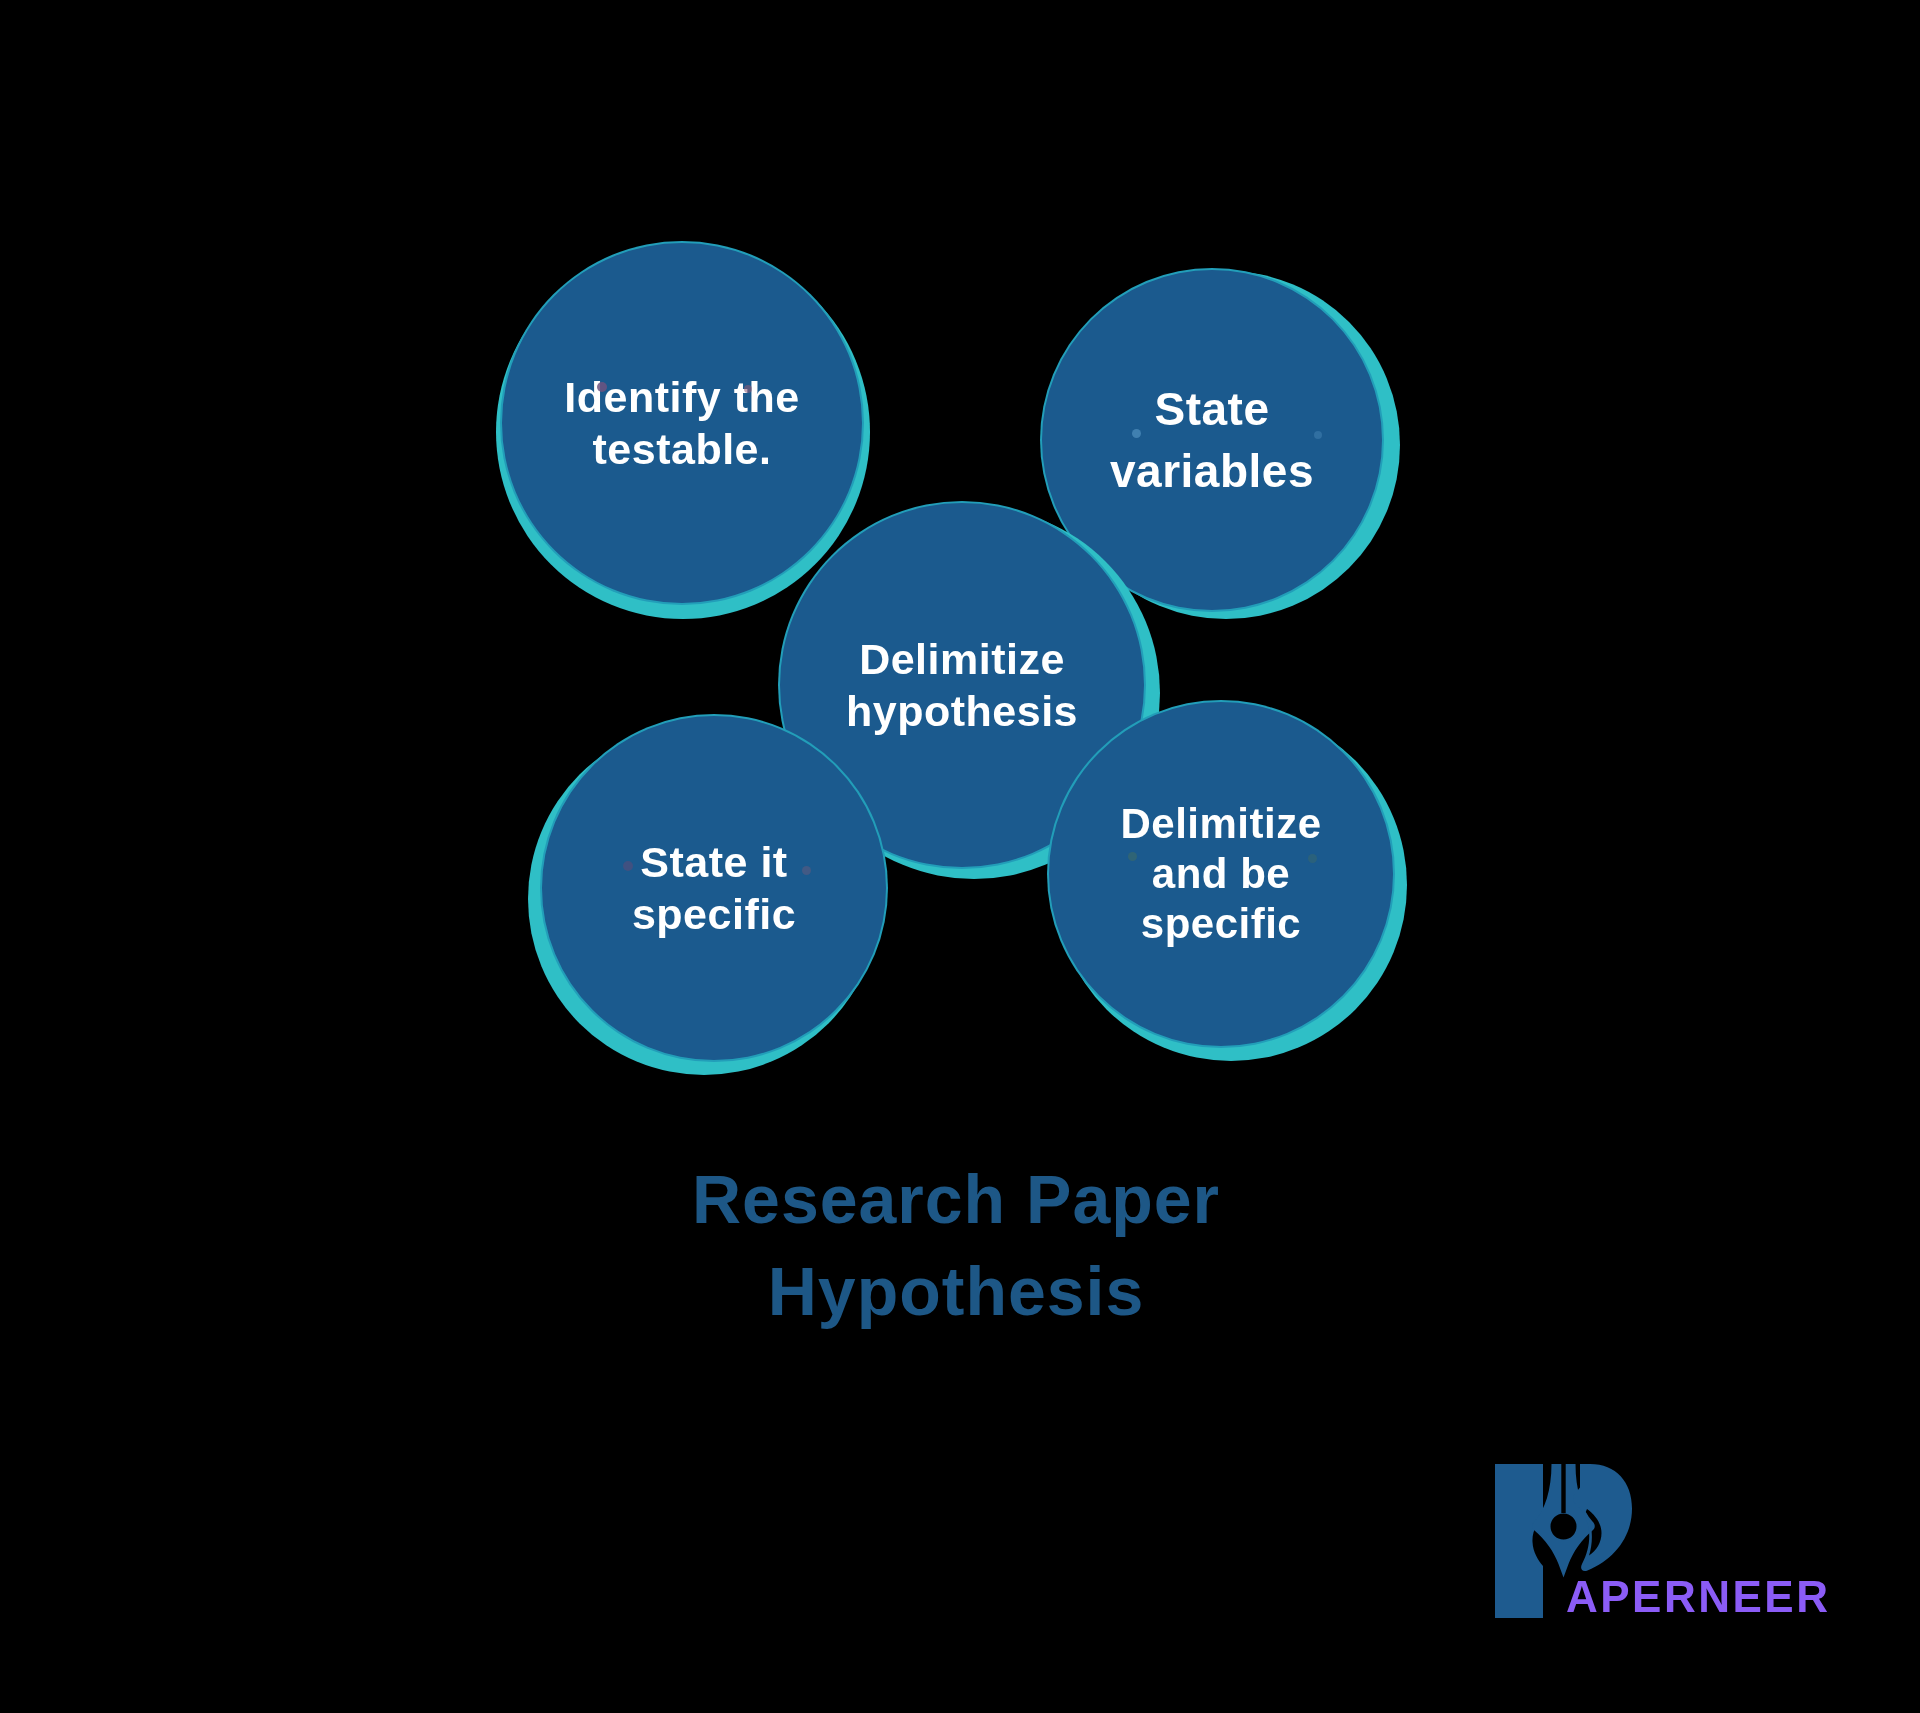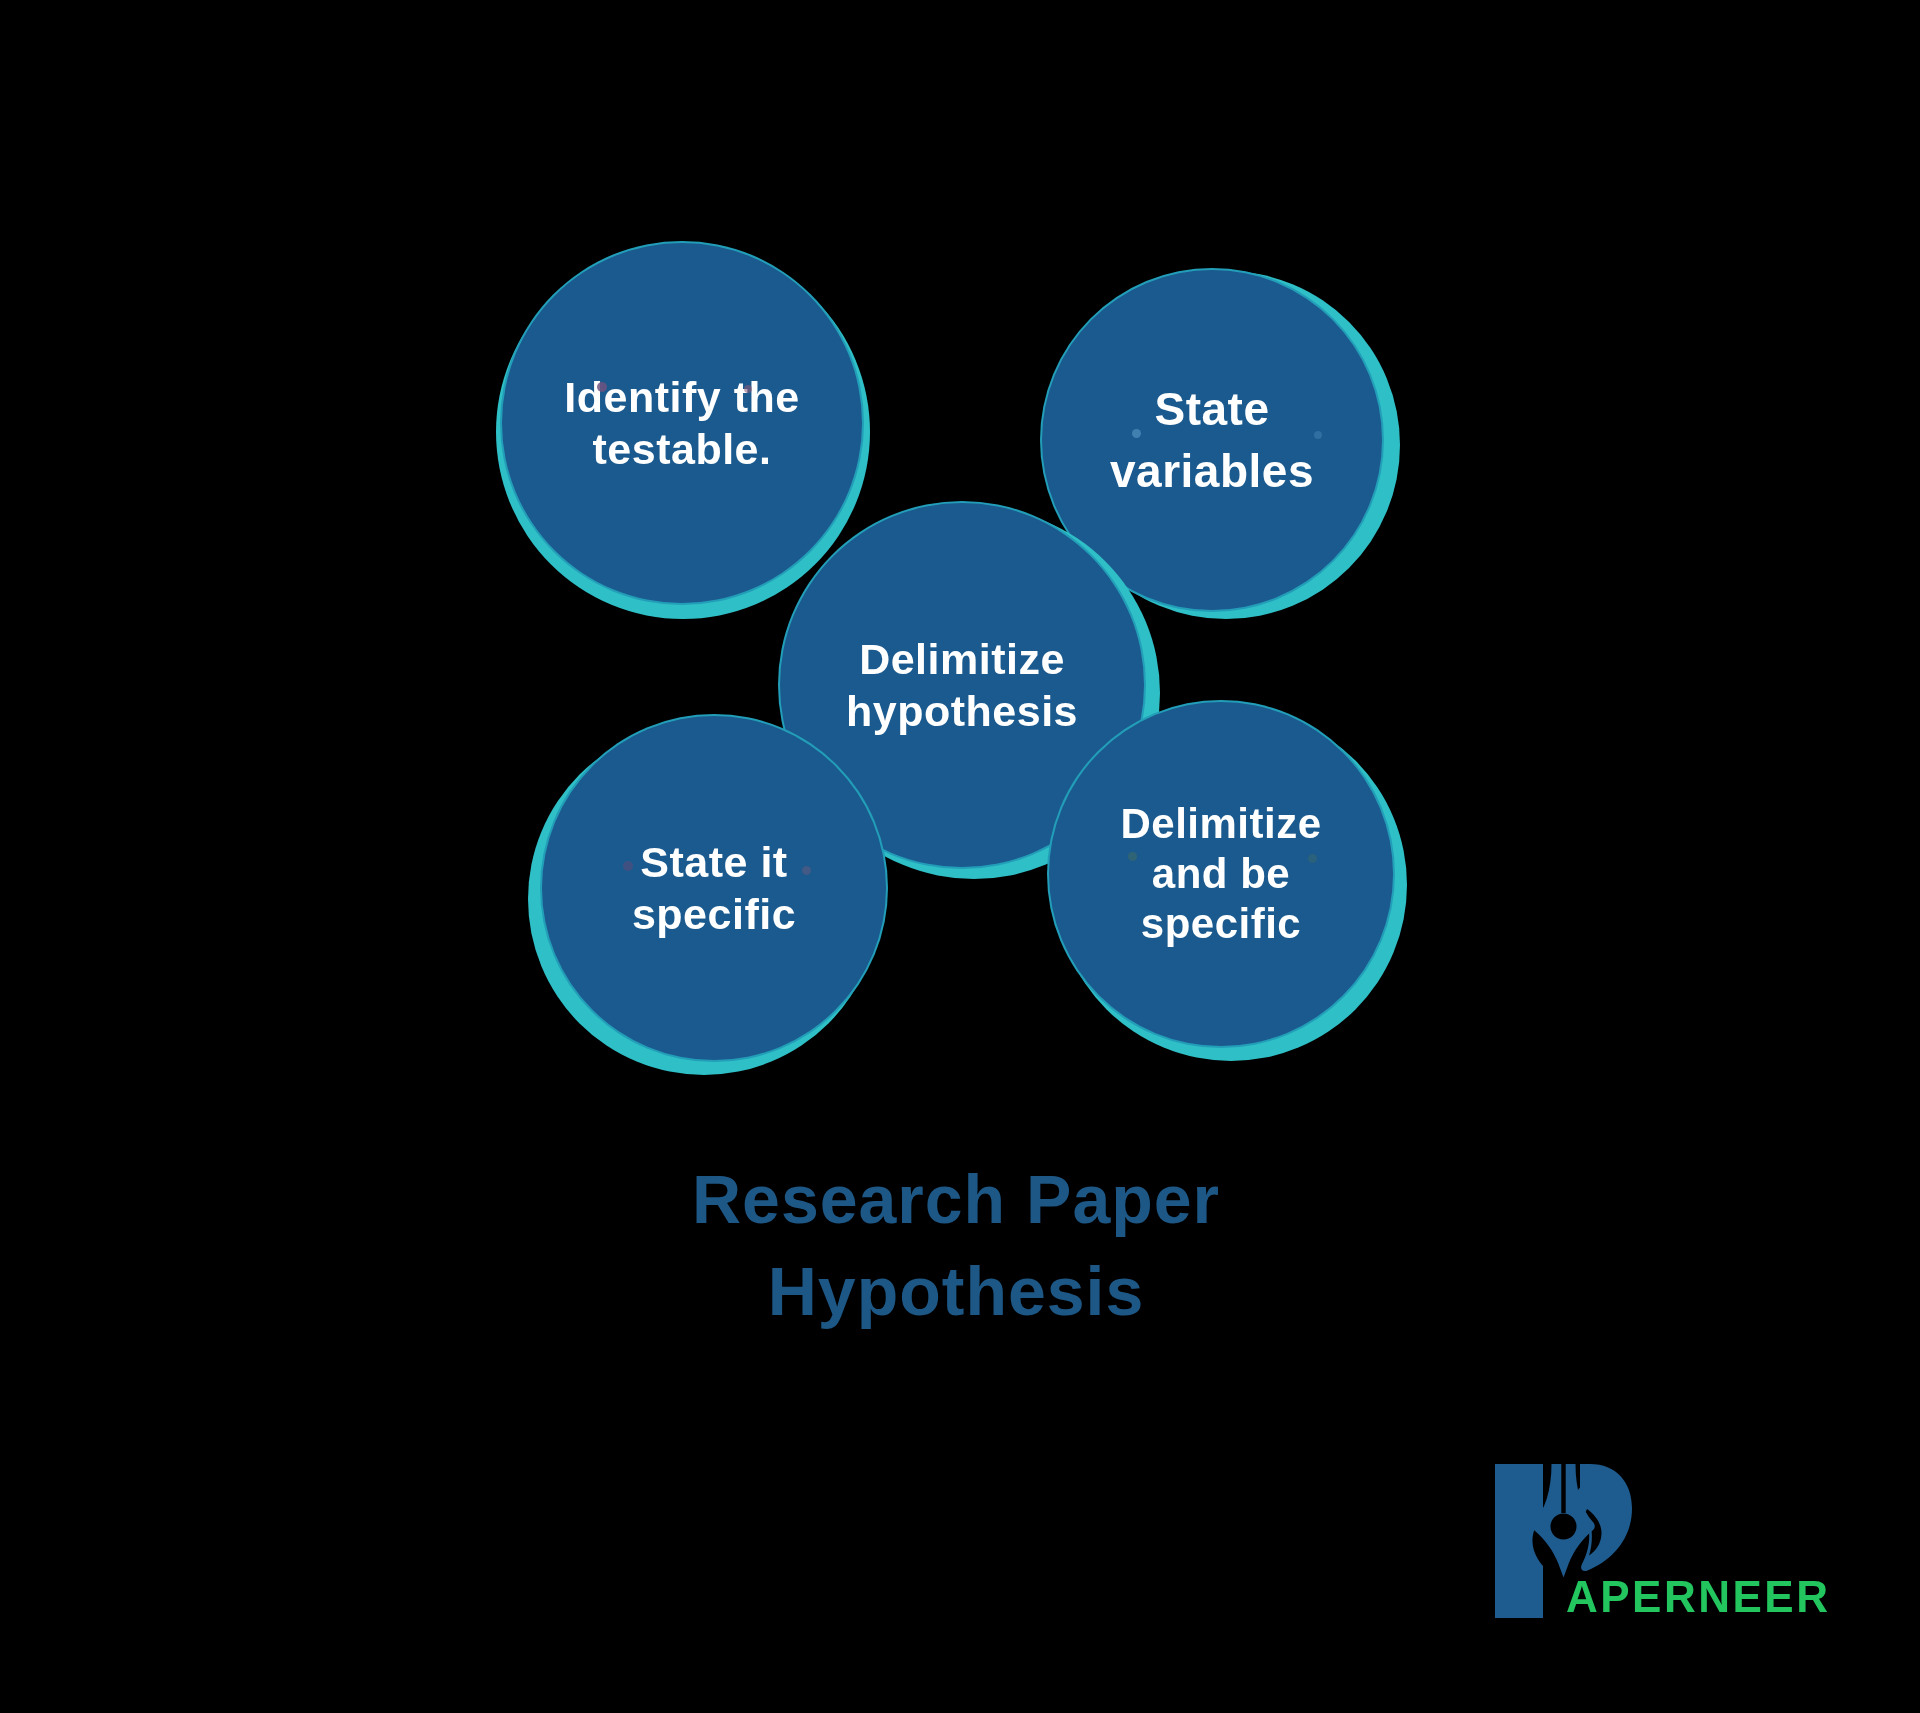--- a/index.html
+++ b/index.html
@@ -50,7 +50,7 @@
   #logo svg{position:absolute;left:0;top:0;}
   #logo .wordmark{
     position:absolute;left:71px;top:112px;
-    color:#22c55e;
+    color:#8b5cf6;
     font-size:44px;line-height:44px;font-weight:bold;
     letter-spacing:2.5px;
     white-space:nowrap;

